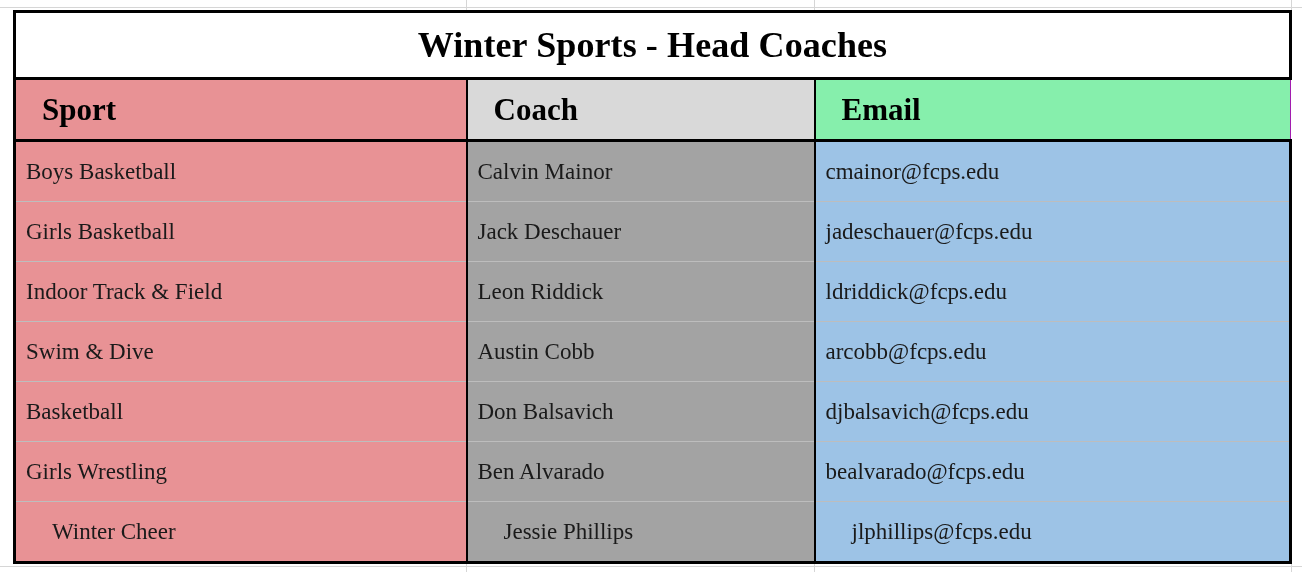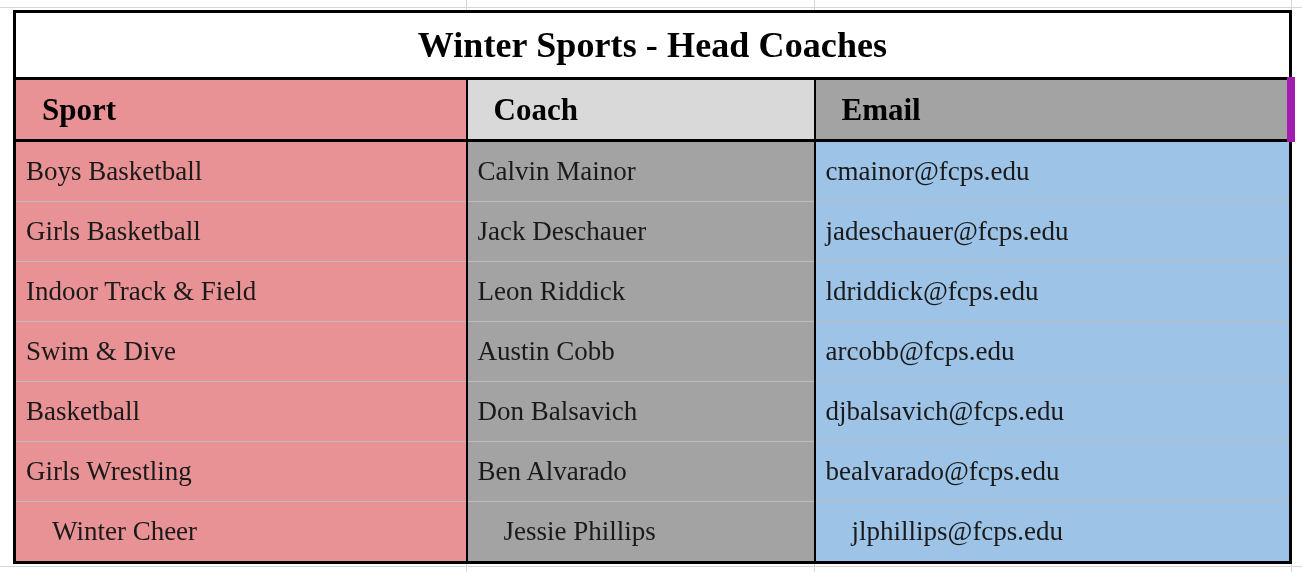--- a/index.html
+++ b/index.html
@@ -109,8 +109,8 @@
     border-right: 2px solid #000000;
   }
   tr.header-row td.c-email {
-    background: #a3a3a3;
-    border-right: 8px solid #a21caf;
+    background: #86efac;
+    border-right: 1px solid #a21caf;
   }
 
   

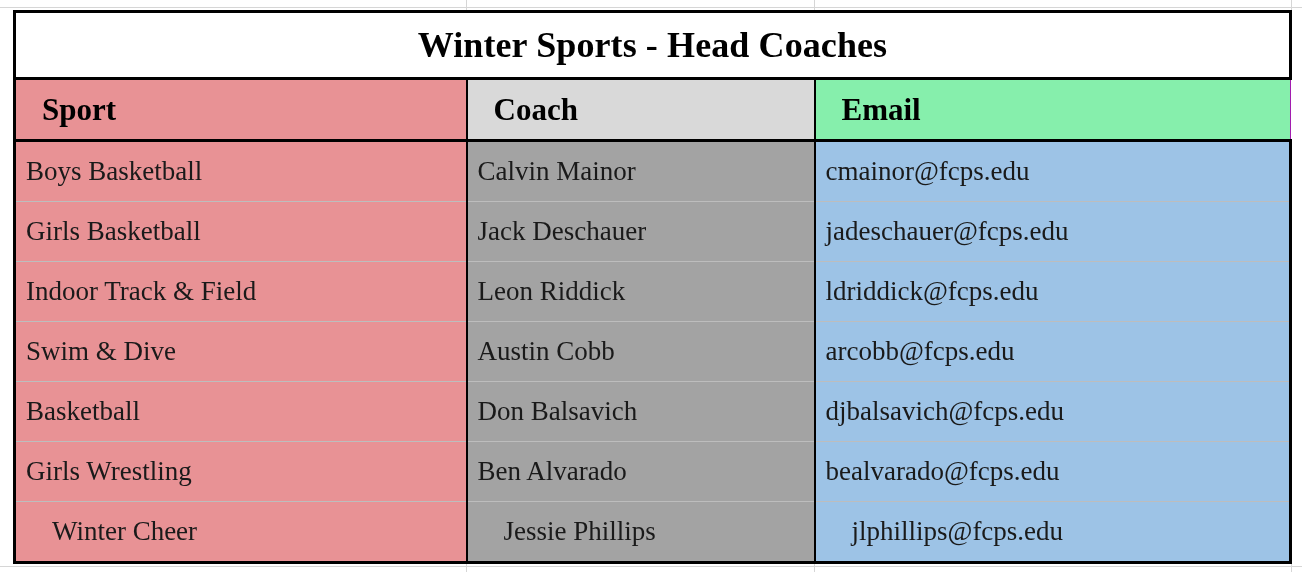--- a/index.html
+++ b/index.html
@@ -116,7 +116,7 @@
   
   tr.data-row td {
     height: 59px;
-    font-size: 27px;
+    font-size: 23px;
     line-height: 59px;
     color: #1a1a1a;
     padding-left: 10px;

